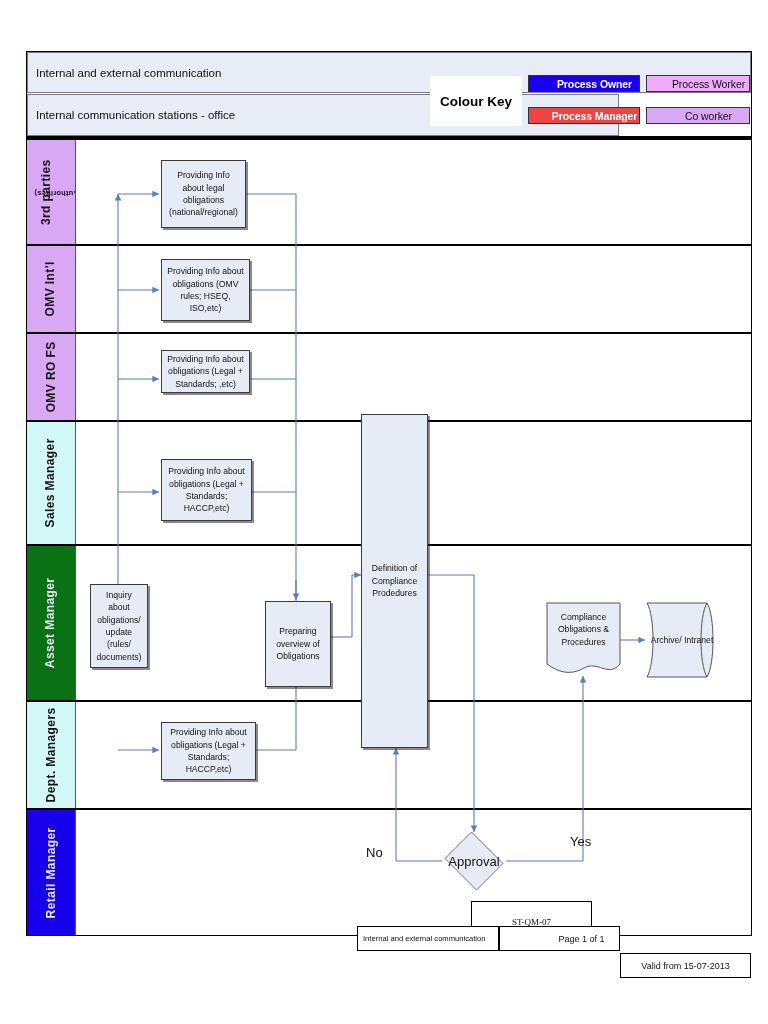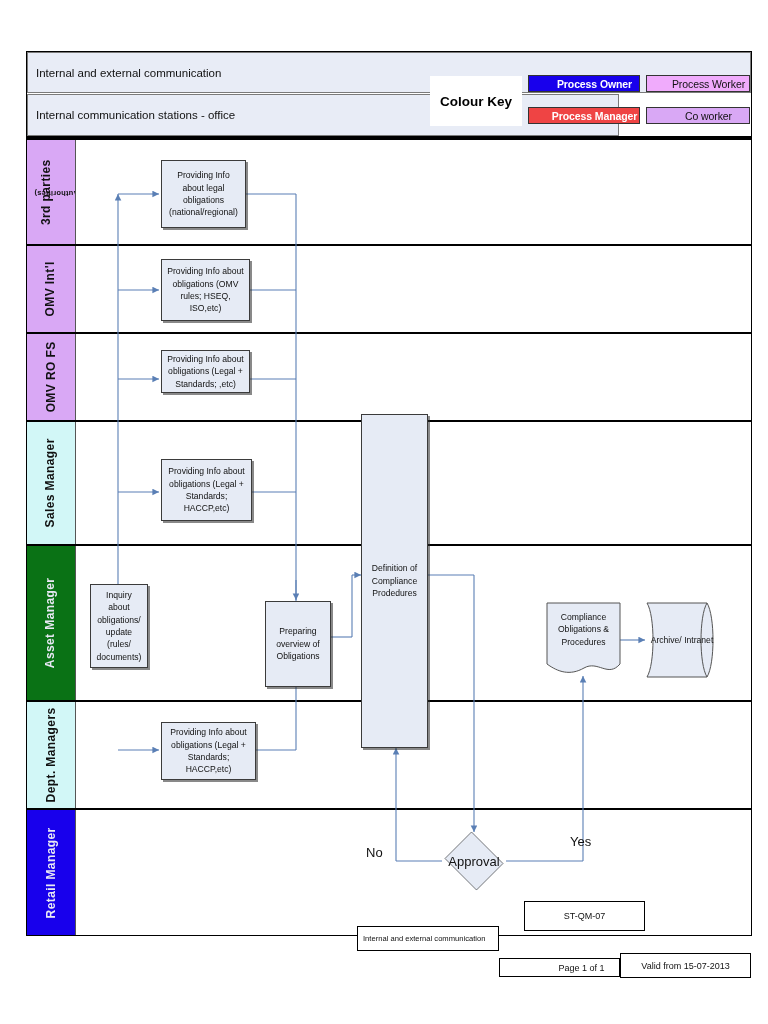--- a/index.html
+++ b/index.html
@@ -228,7 +228,7 @@
   }
   .ft-center { justify-content: center; }
   .ft-left { justify-content: flex-start; padding-left: 5px; font-size: 7.6px; }
-  #ft-code { left: 524px; top: 901px; width: 121px; height: 30px; }
+  #ft-code { left: 471px; top: 901px; width: 121px; height: 41px; font-family: Liberation Serif, serif; }
   #ft-title { left: 357px; top: 926px; width: 142px; height: 25px; }
   #ft-page  { left: 499px; top: 958px; width: 121px; height: 19px; padding-left: 44px; }
   #ft-valid { left: 620px; top: 953px; width: 131px; height: 25px; }

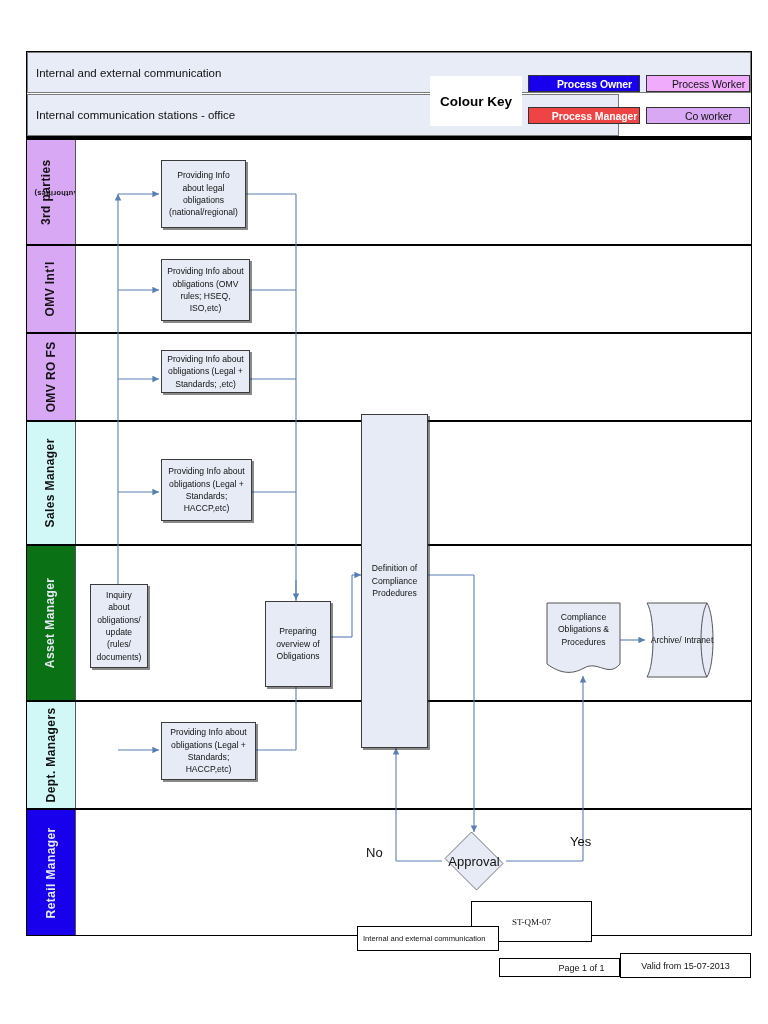--- a/index.html
+++ b/index.html
@@ -230,7 +230,7 @@
   .ft-left { justify-content: flex-start; padding-left: 5px; font-size: 7.6px; }
   #ft-code { left: 471px; top: 901px; width: 121px; height: 41px; font-family: Liberation Serif, serif; }
   #ft-title { left: 357px; top: 926px; width: 142px; height: 25px; }
-  #ft-page  { left: 499px; top: 958px; width: 121px; height: 19px; padding-left: 44px; }
+  #ft-page  { left: 499px; top: 926px; width: 121px; height: 25px; padding-left: 44px; }
   #ft-valid { left: 620px; top: 953px; width: 131px; height: 25px; }
 </style>
 </head>

